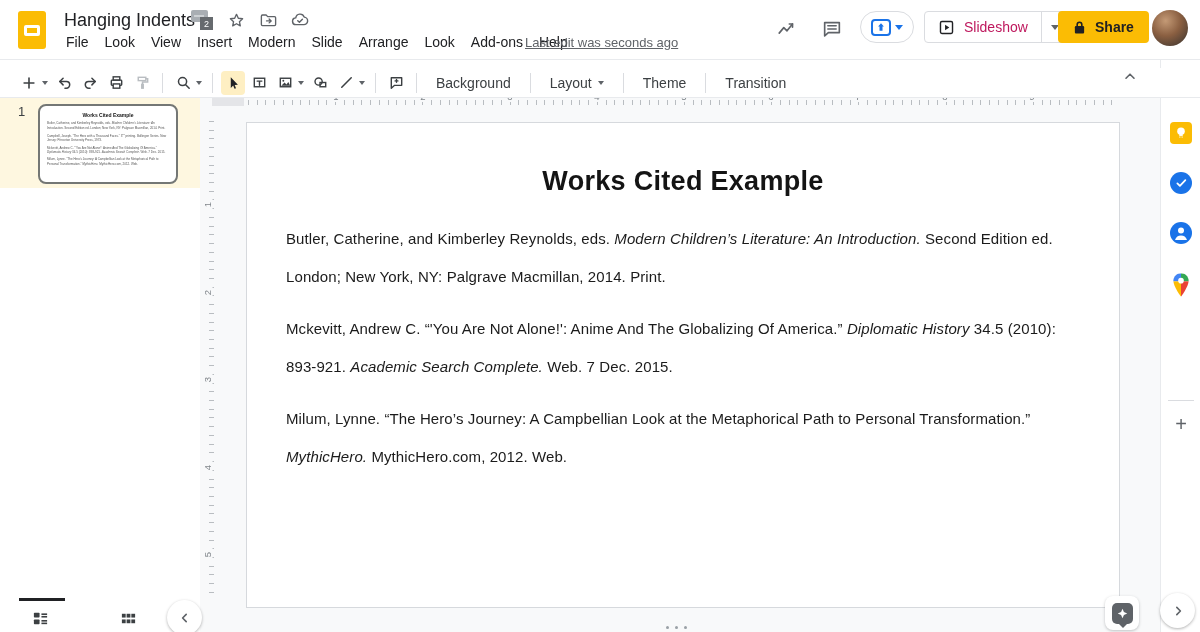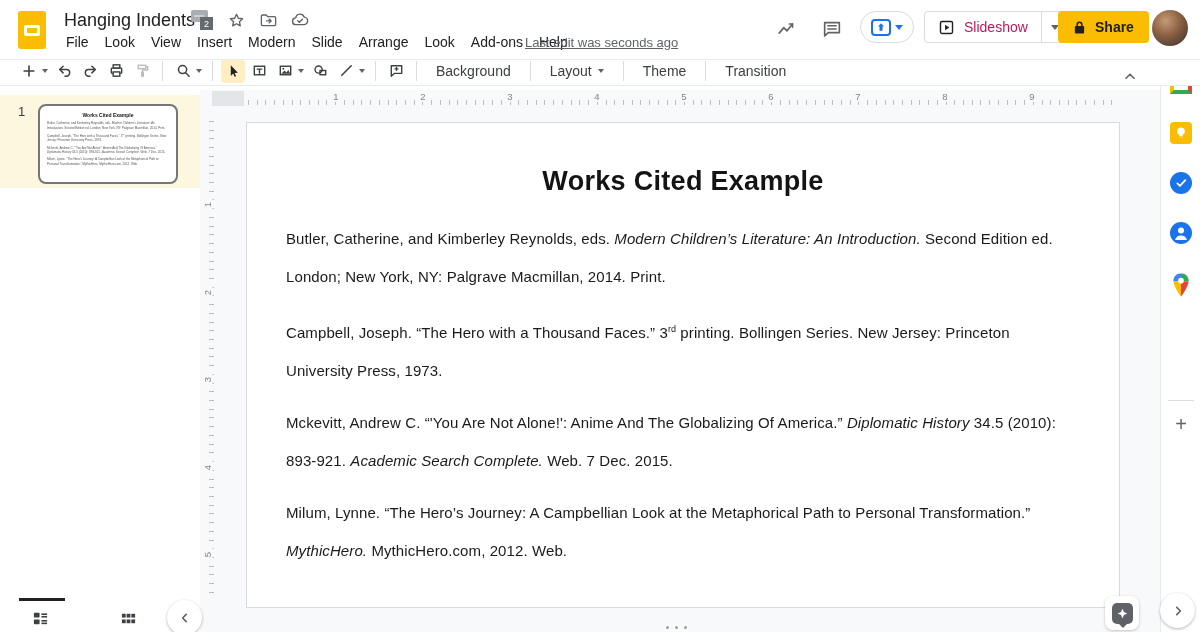--- a/index.html
+++ b/index.html
@@ -36,7 +36,7 @@
   .avatar { position:absolute; left:1152px; top:10px; width:36px; height:36px; border-radius:50%; background:radial-gradient(circle at 38% 30%, #c49a76 0%, #8a5f41 45%, #33302e 100%); }
 
   
-  #toolbar { position:absolute; left:0; top:56px; width:1200px; height:30px; background:#fff; border-bottom:1px solid #e8eaed; display:flex; align-items:center; padding-left:16px; z-index:25; }
+  #toolbar { position:absolute; left:0; top:68px; width:1200px; height:30px; background:#fff; border-bottom:1px solid #e8eaed; display:flex; align-items:center; padding-left:16px; z-index:25; }
   .tbtn { min-width:24px; height:24px; display:flex; align-items:center; justify-content:center; border-radius:4px; margin:0 1px; }
   .tbtn.sel { background:#feefc3; }
   .tcaret { width:0; height:0; border-left:3.5px solid transparent; border-right:3.5px solid transparent; border-top:4px solid #5f6368; margin:0 3px 0 0; }

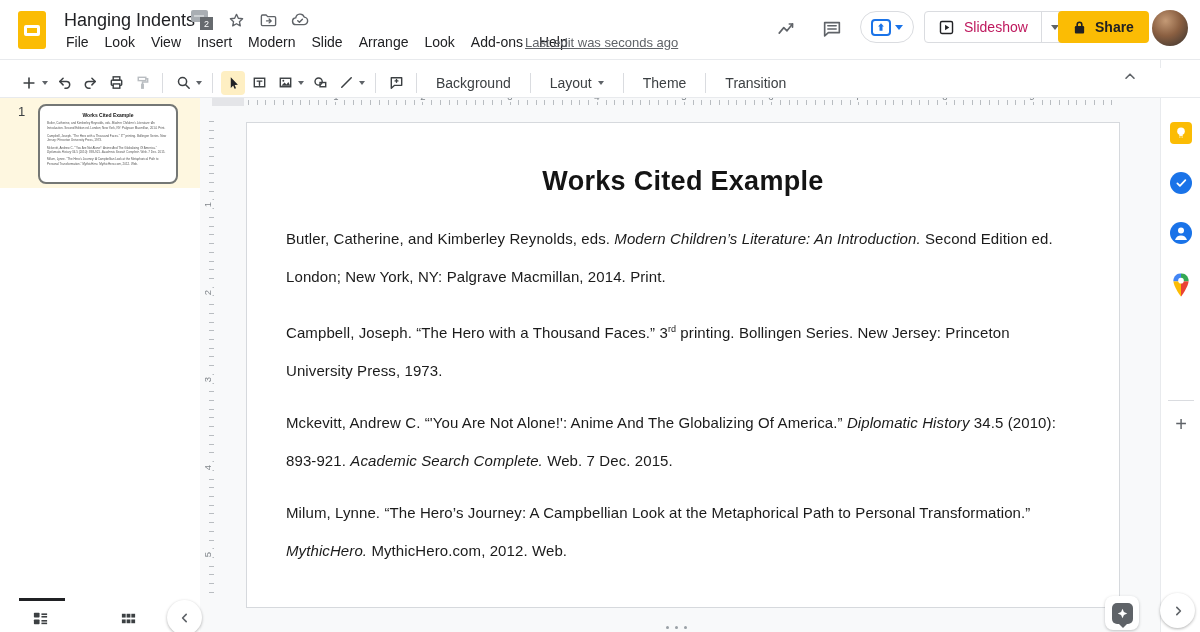--- a/index.html
+++ b/index.html
@@ -302,7 +302,6 @@
       <div class="slide-title">Works Cited Example</div>
       <div class="citations">
           <p class="citation"><span>Butler, Catherine, and Kimberley Reynolds, eds. </span><span class="it">Modern Children’s Literature: An Introduction.</span><span> Second Edition ed. London; New York, NY: Palgrave Macmillan, 2014. Print.</span></p>
-          <p class="citation"><span>Campbell, Joseph. “The Hero with a Thousand Faces.” 3</span><sup>rd</sup><span> printing. Bollingen Series. New Jersey: Princeton University Press, 1973.</span></p>
           <p class="citation"><span>Mckevitt, Andrew C. “'You Are Not Alone!': Anime And The Globalizing Of America.” </span><span class="it">Diplomatic History</span><span> 34.5 (2010): 893-921. </span><span class="it">Academic Search Complete.</span><span> Web. 7 Dec. 2015.</span></p>
           <p class="citation"><span>Milum, Lynne. “The Hero’s Journey: A Campbellian Look at the Metaphorical Path to Personal Transformation.” </span><span class="it">MythicHero.</span><span> MythicHero.com, 2012. Web.</span></p>
         </div>

